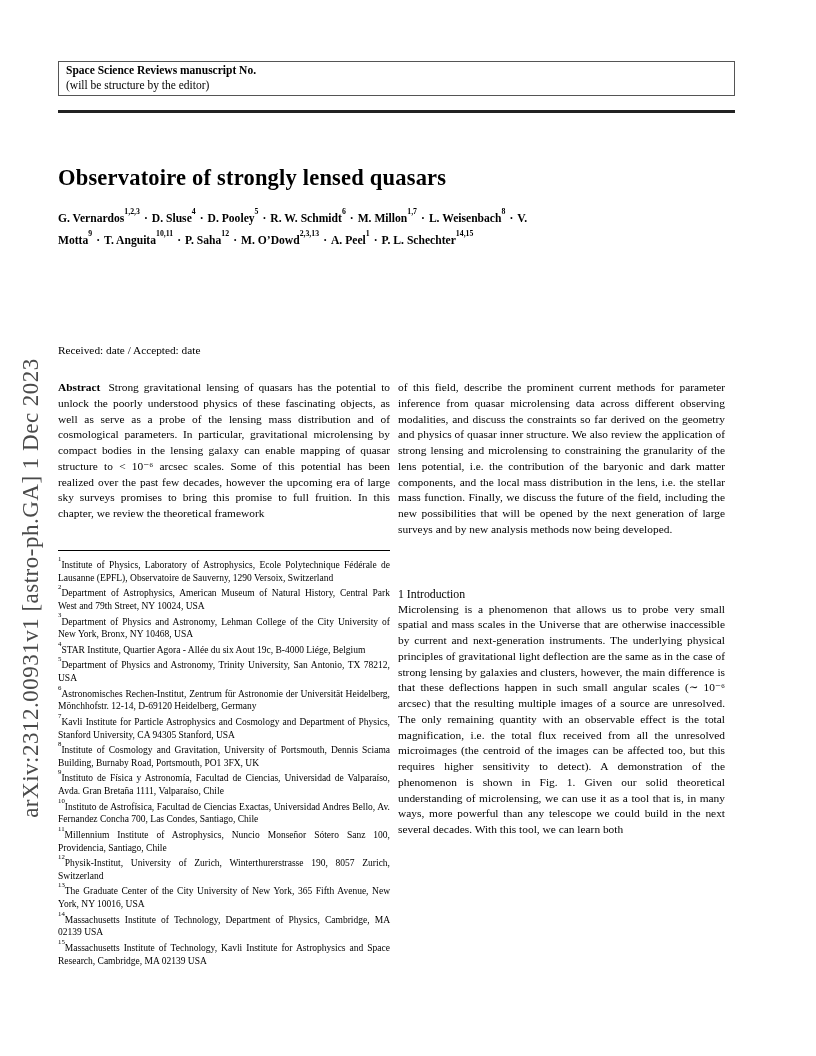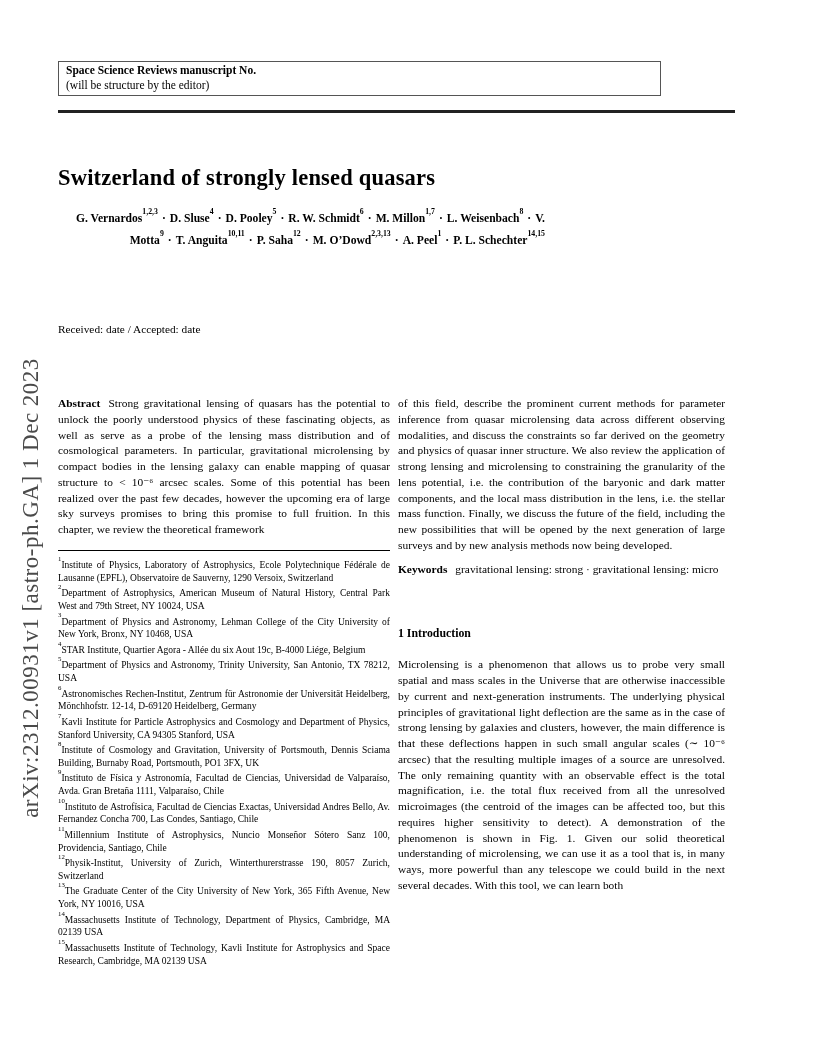--- a/index.html
+++ b/index.html
@@ -19,7 +19,7 @@
 
   
   .header-box {
-    position:absolute; left:58px; top:61px; width:603px;
+    position:absolute; left:58px; top:61px; width:677px;
     border:1.5px solid #555; padding:1px 7px 3px 7px;
     font-size:11.5px; line-height:14.5px;
   }

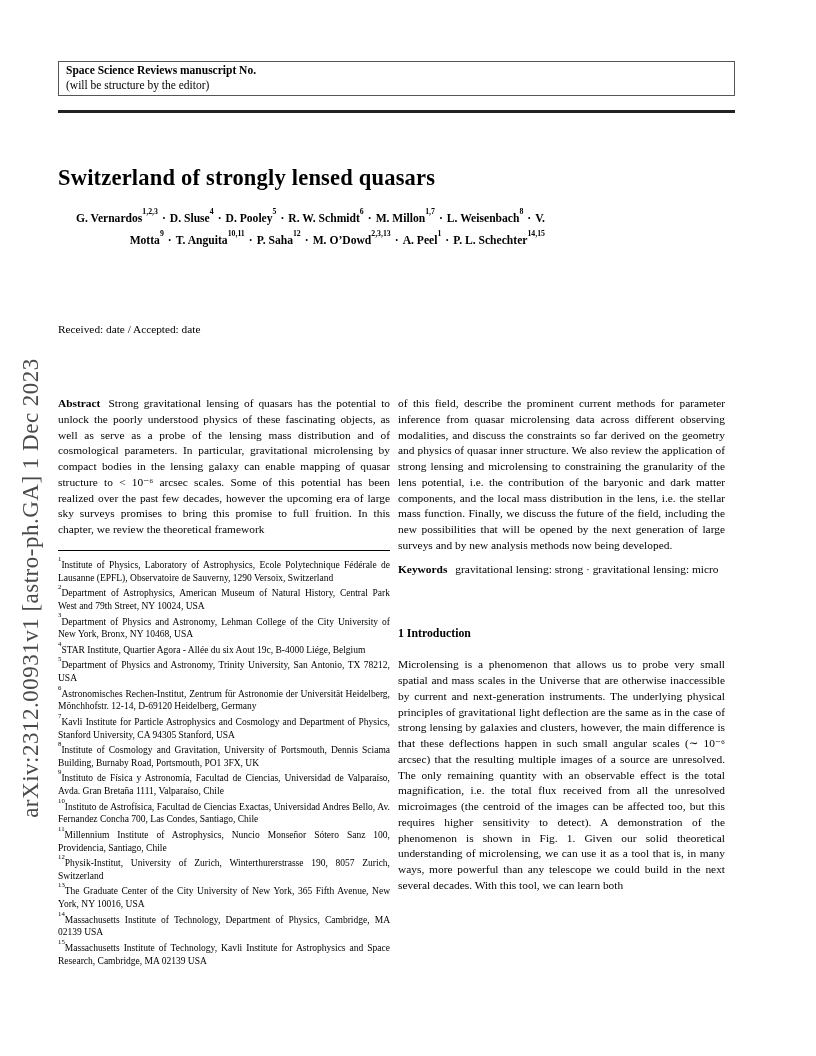--- a/index.html
+++ b/index.html
@@ -78,7 +78,7 @@
 
   <div class="top-rule"></div>
 
-  <h1 class="title">Switzerland of strongly lensed quasars</h1>
+  <h1 class="title">Observatoire of strongly lensed quasars</h1>
 
   <div class="authors"><span>G. Vernardos<sup>1,2,3</sup></span><span class="sep">·</span><span>D. Sluse<sup>4</sup></span><span class="sep">·</span><span>D. Pooley<sup>5</sup></span><span class="sep">·</span><span>R. W. Schmidt<sup>6</sup></span><span class="sep">·</span><span>M. Millon<sup>1,7</sup></span><span class="sep">·</span><span>L. Weisenbach<sup>8</sup></span><span class="sep">·</span><span>V. Motta<sup>9</sup></span><span class="sep">·</span><span>T. Anguita<sup>10,11</sup></span><span class="sep">·</span><span>P. Saha<sup>12</sup></span><span class="sep">·</span><span>M. O’Dowd<sup>2,3,13</sup></span><span class="sep">·</span><span>A. Peel<sup>1</sup></span><span class="sep">·</span><span>P. L. Schechter<sup>14,15</sup></span></div>
 

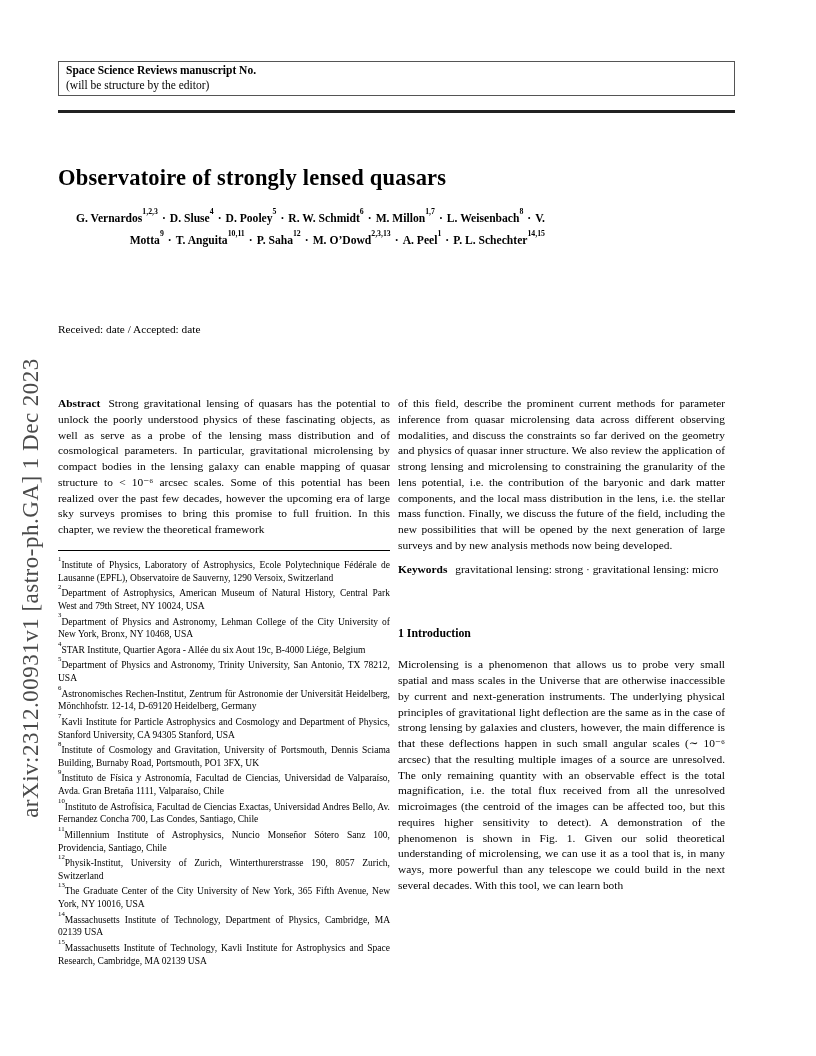--- a/index.html
+++ b/index.html
@@ -36,7 +36,7 @@
 
   .authors {
     position:absolute; left:58px; top:206px; width:487px;
-    font-size:11.6px; font-weight:bold; line-height:18.5px;text-align:right;
+    font-size:11.6px; font-weight:bold; line-height:18.5px;
   }
   .authors sup { font-size:7.8px; position:relative; top:-0.45em; font-weight:bold; }
   .authors .sep { display:inline-block; padding:0 4px; }

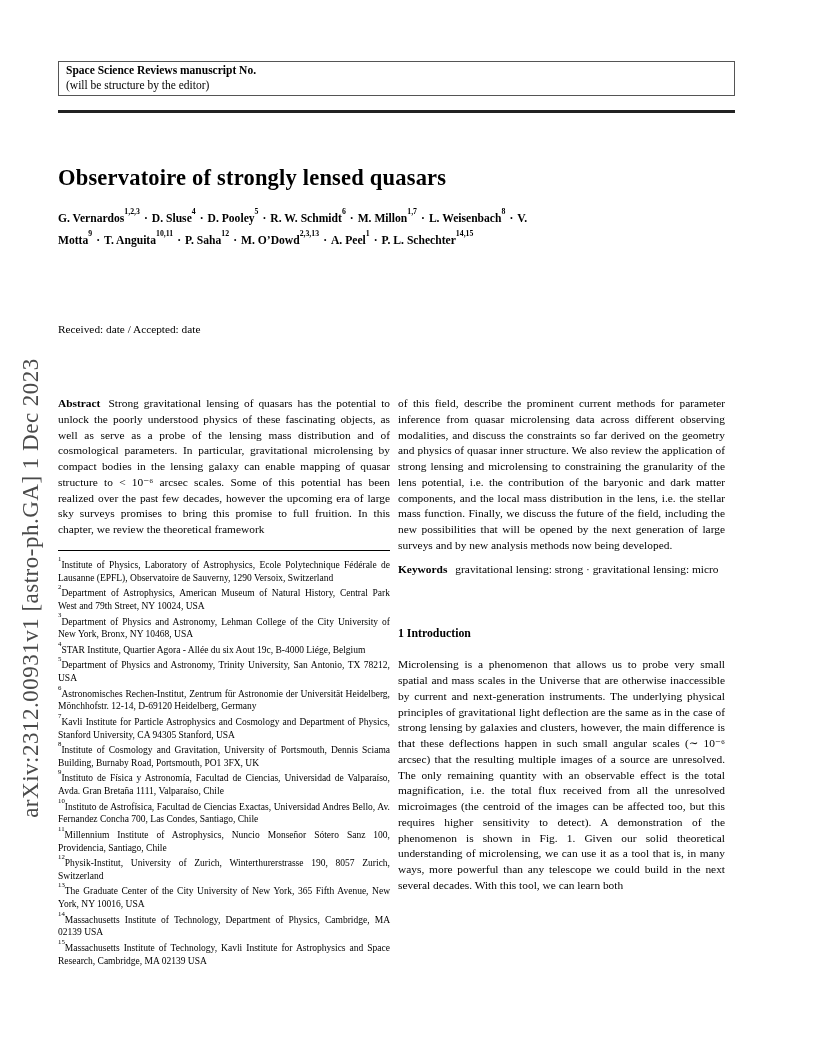--- a/index.html
+++ b/index.html
@@ -41,7 +41,7 @@
   .authors sup { font-size:7.8px; position:relative; top:-0.45em; font-weight:bold; }
   .authors .sep { display:inline-block; padding:0 4px; }
 
-  .received { position:absolute; left:58px; top:323px; font-size:11.3px; }
+  .received { position:absolute; left:58px; top:344px; font-size:11.3px; }
 
   .col-left  { position:absolute; left:58px;  top:380px; width:332px; }
   .col-right { position:absolute; left:398px; top:380px; width:327px; }

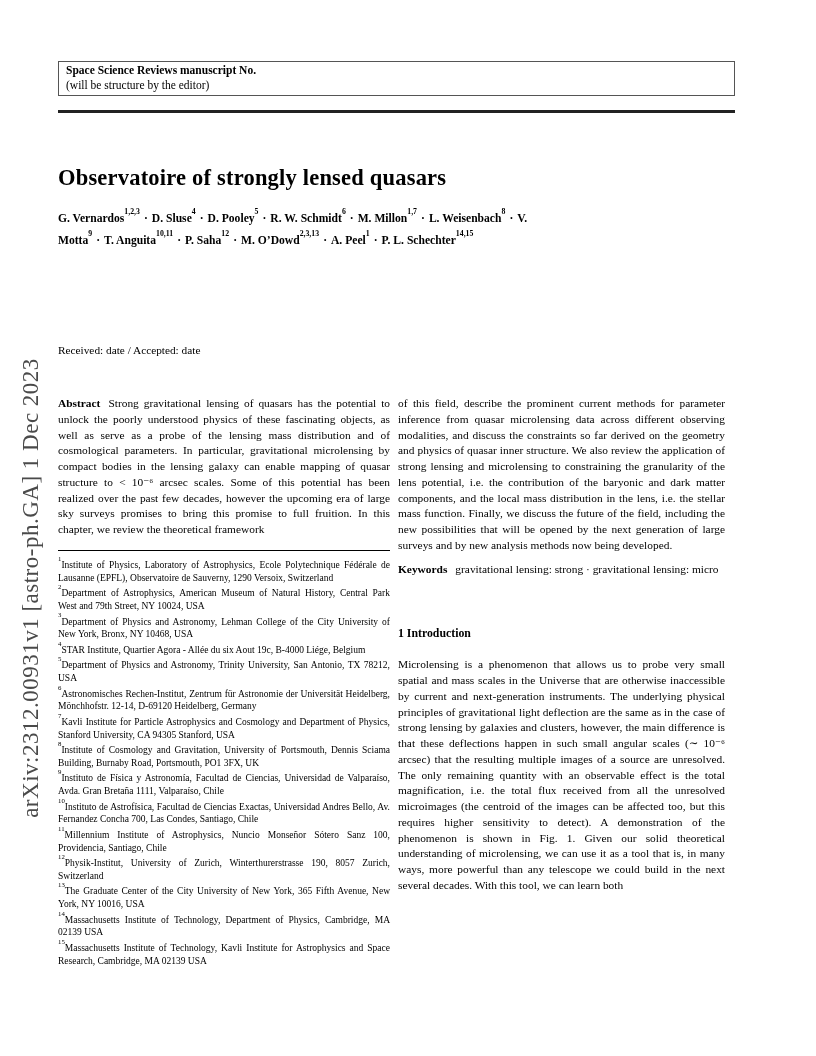--- a/index.html
+++ b/index.html
@@ -47,7 +47,7 @@
   .col-right { position:absolute; left:398px; top:380px; width:327px; }
 
   .body-par {
-    font-size:11.4px; line-height:15.75px; text-align:justify;margin-top:16px;
+    font-size:11.4px; line-height:15.75px; text-align:justify;
   }
   .body-par .lead { font-weight:bold; }
   .spacer-after-label { display:inline-block; width:8px; }

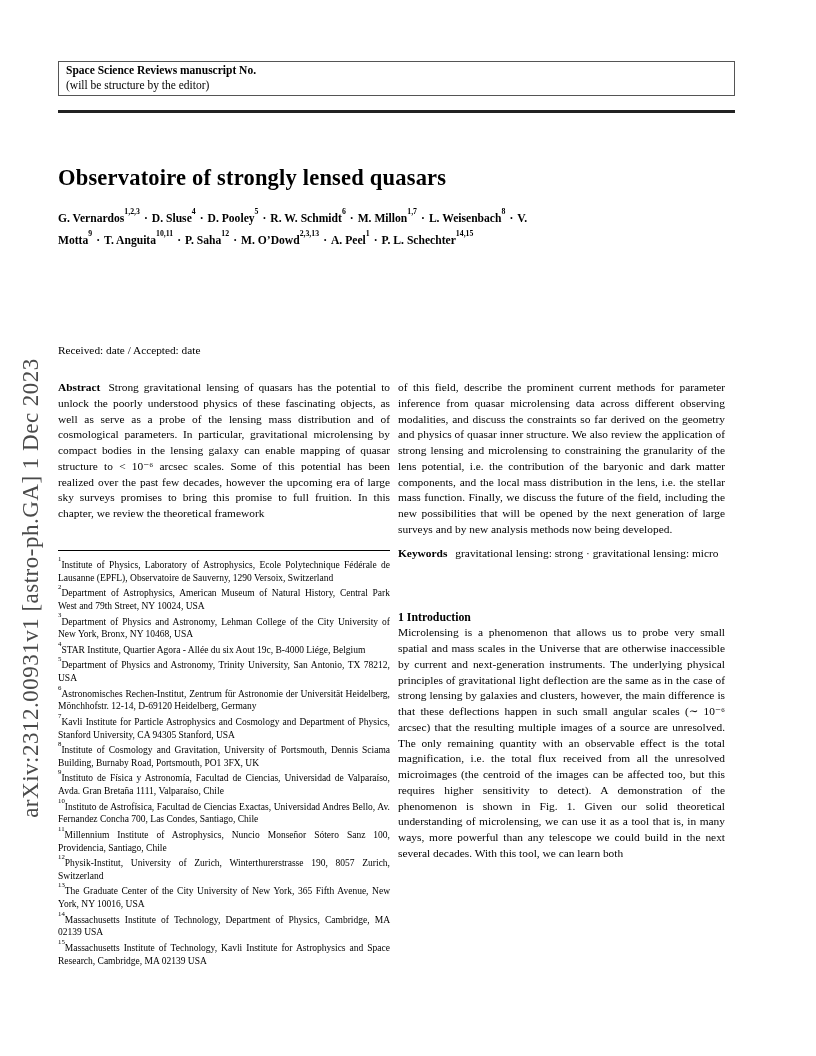--- a/index.html
+++ b/index.html
@@ -114,9 +114,6 @@
   <div class="col-right">
     <p class="body-par">of this field, describe the prominent current methods for parameter inference from quasar microlensing data across different observing modalities, and discuss the constraints so far derived on the geometry and physics of quasar inner structure. We also review the application of strong lensing and microlensing to constraining the granularity of the lens potential, i.e. the contribution of the baryonic and dark matter components, and the local mass distribution in the lens, i.e. the stellar mass function. Finally, we discuss the future of the field, including the new possibilities that will be opened by the next generation of large surveys and by new analysis methods now being developed.</p>
 
-    <p class="keywords">
-      <span class="lead">Keywords</span><span class="spacer-after-label"></span><span>gravitational lensing: strong · gravitational lensing: micro</span>
-    </p>
 
     <h2 class="section-heading">1 Introduction</h2>
 

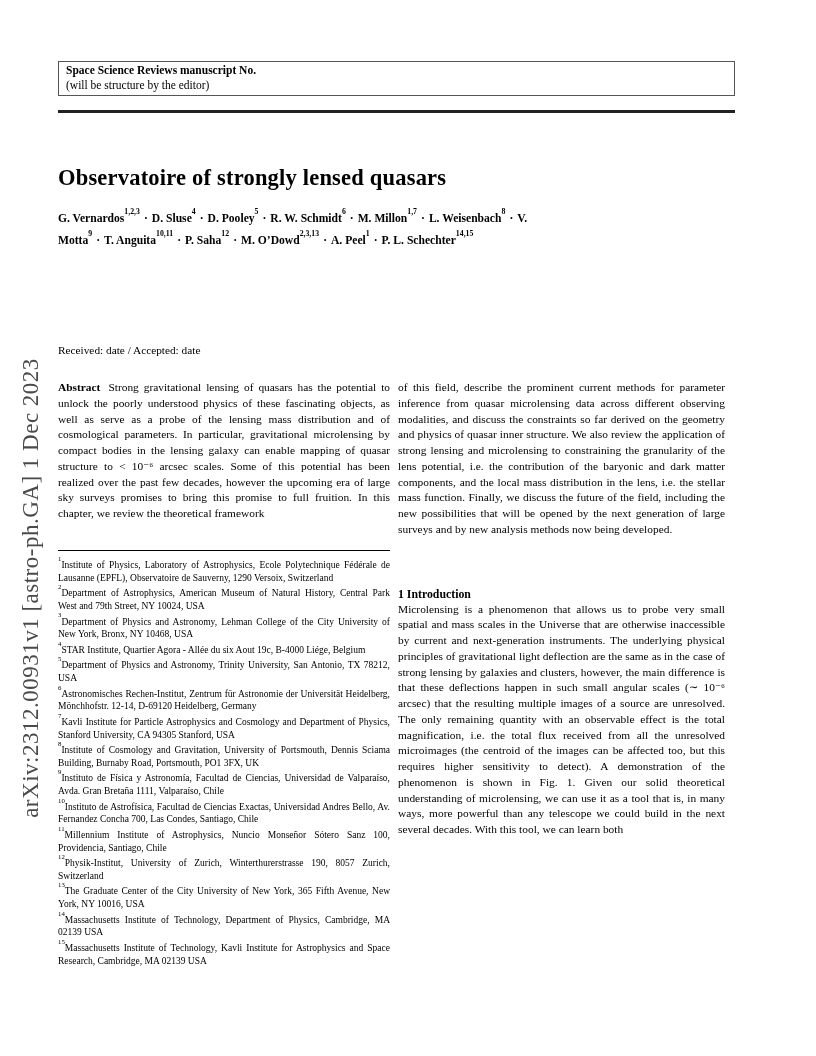--- a/index.html
+++ b/index.html
@@ -55,7 +55,7 @@
   .keywords { margin-top:8px; font-size:11.4px; line-height:15.75px; text-align:justify; }
   .keywords .lead { font-weight:bold; }
 
-  .section-heading { margin-top:49px; font-size:11.8px; font-weight:bold; }
+  .section-heading { margin-top:49px; font-size:11.8px; font-weight:normal; }
   .intro-par { }
 
   

